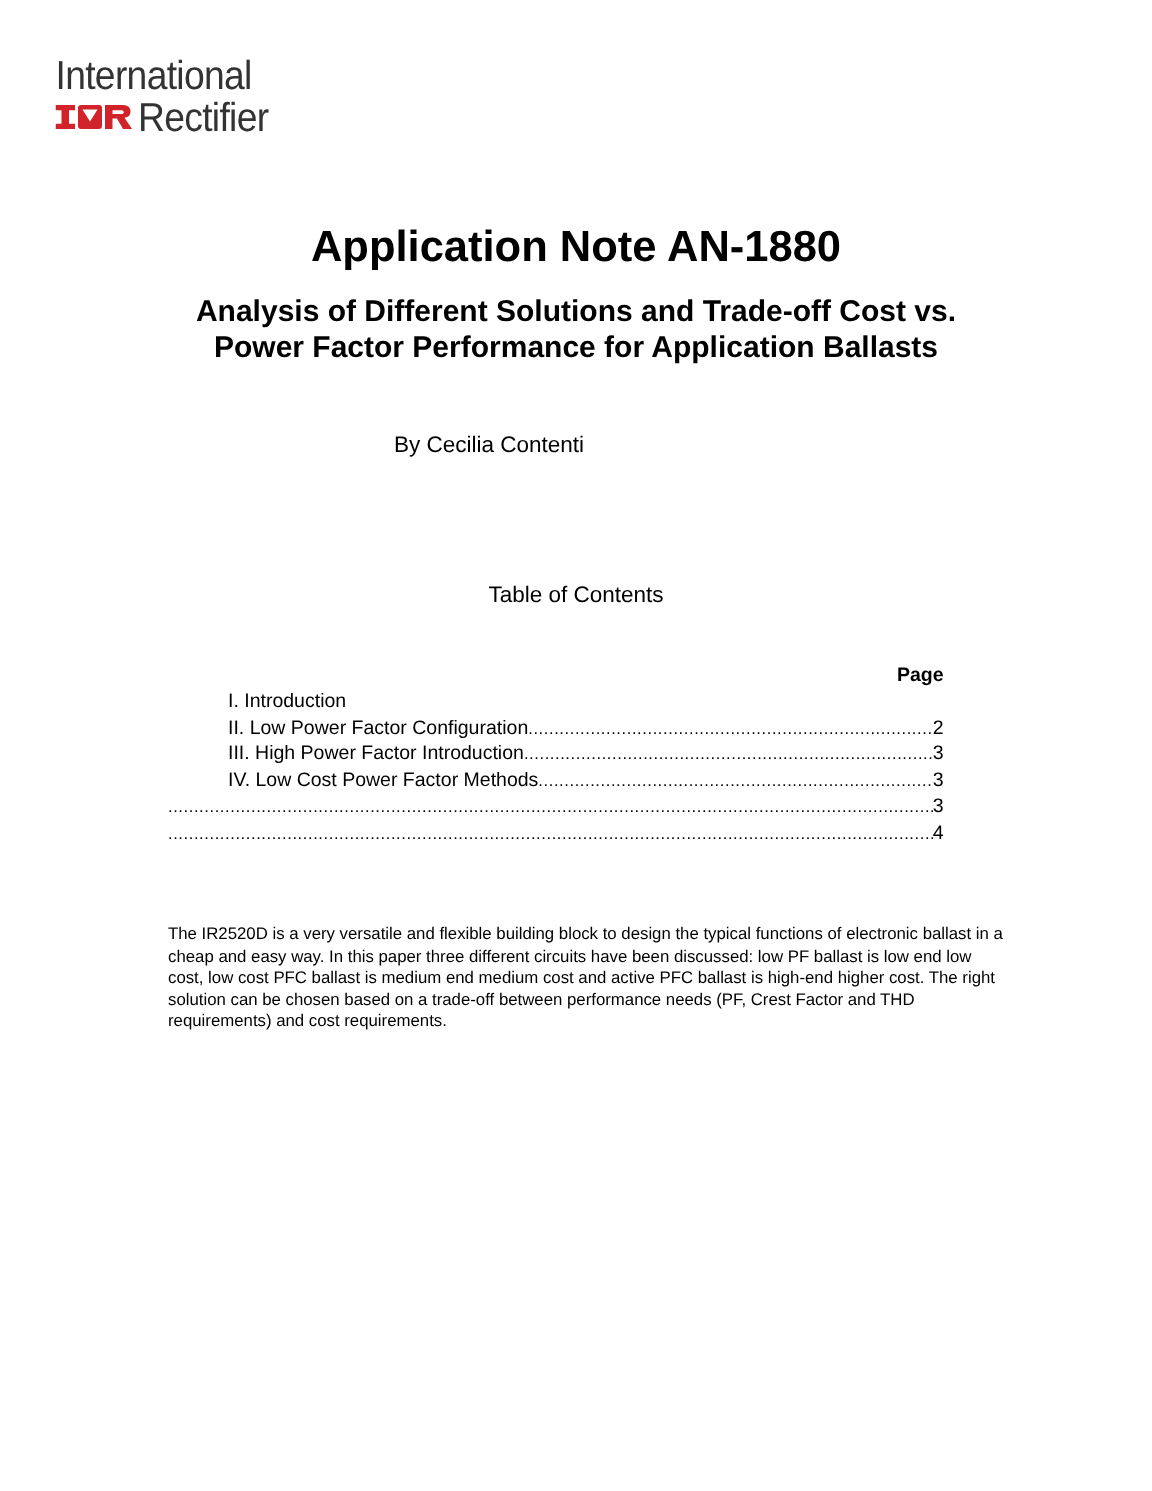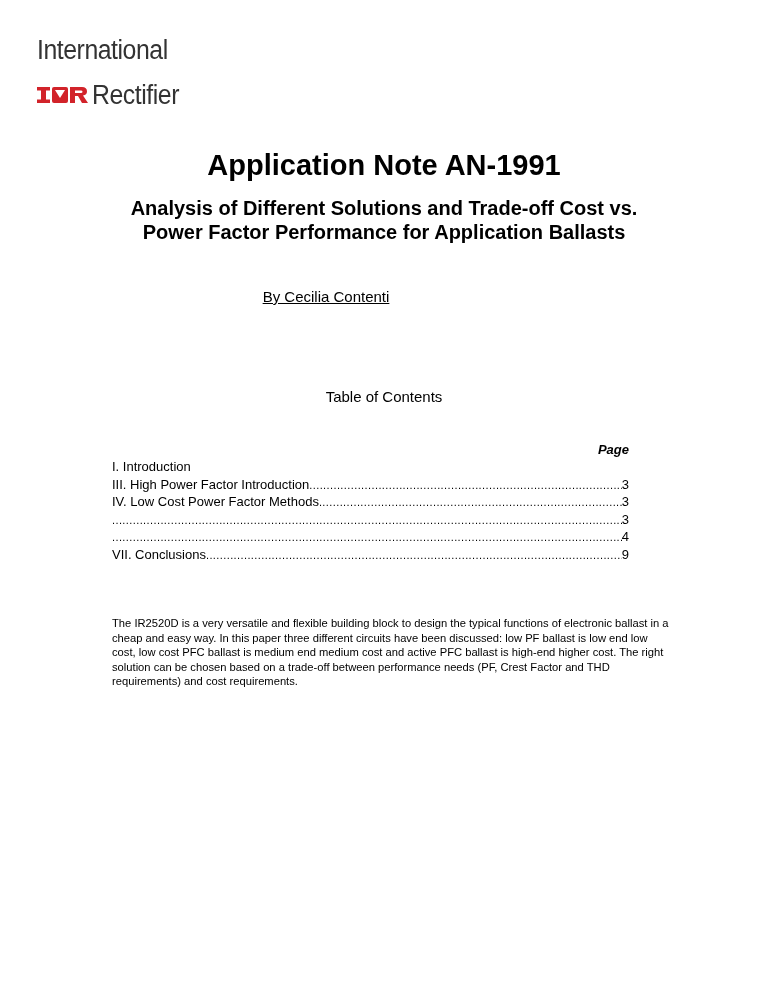--- a/index.html
+++ b/index.html
@@ -35,7 +35,7 @@
     .logo-line2 {
       display: flex;
       align-items: center;
-      margin-top: 17px;
+      margin-top: 0;
       white-space: nowrap;
     }
     .ior-mark {

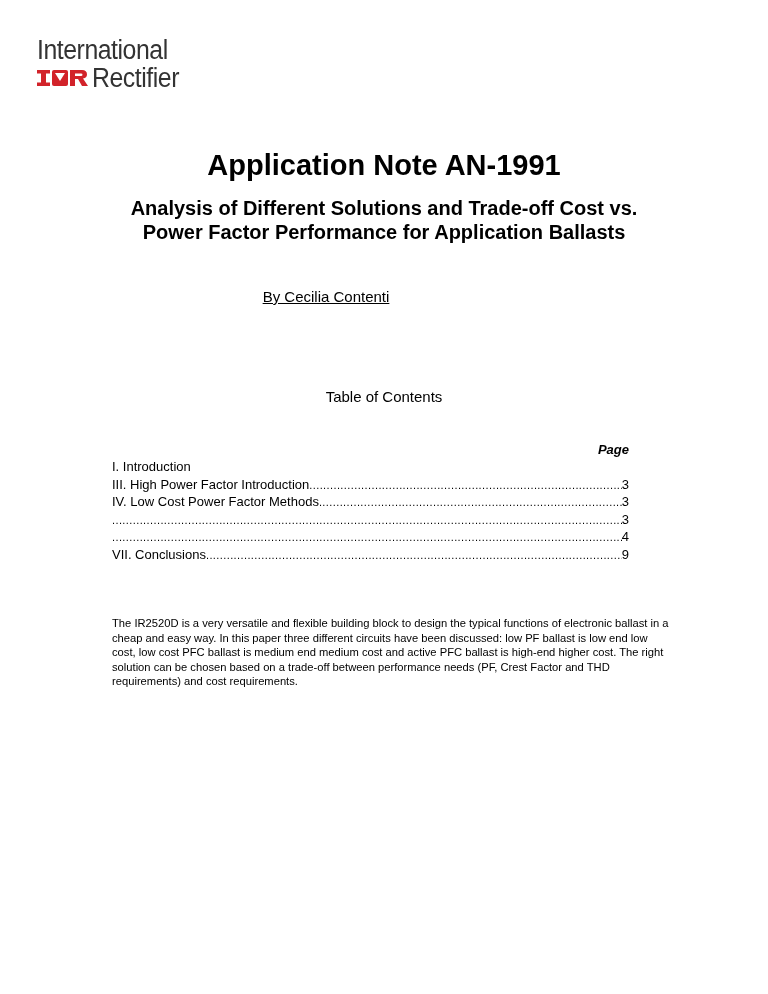--- a/index.html
+++ b/index.html
@@ -159,7 +159,7 @@
   </div>
 </div>
 
-<div class="title">Application Note AN-1991</div>
+<div class="title">Application Note AN-1880</div>
 <div class="subtitle">Analysis of Different Solutions and Trade-off Cost vs. Power Factor Performance for Application Ballasts</div>
 <div class="author">By Cecilia Contenti</div>
 

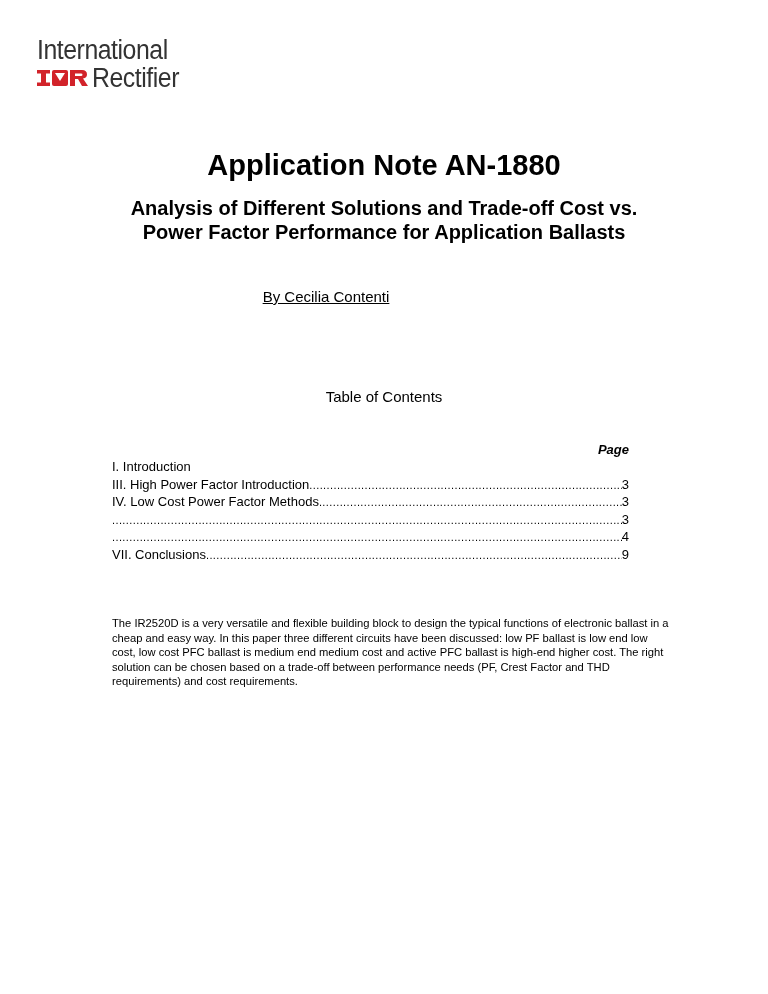--- a/index.html
+++ b/index.html
@@ -82,7 +82,6 @@
       text-align: center;
       font-size: 15px;
       line-height: 18px;
-      text-decoration: underline;
     }
     .toc-heading {
       position: absolute;

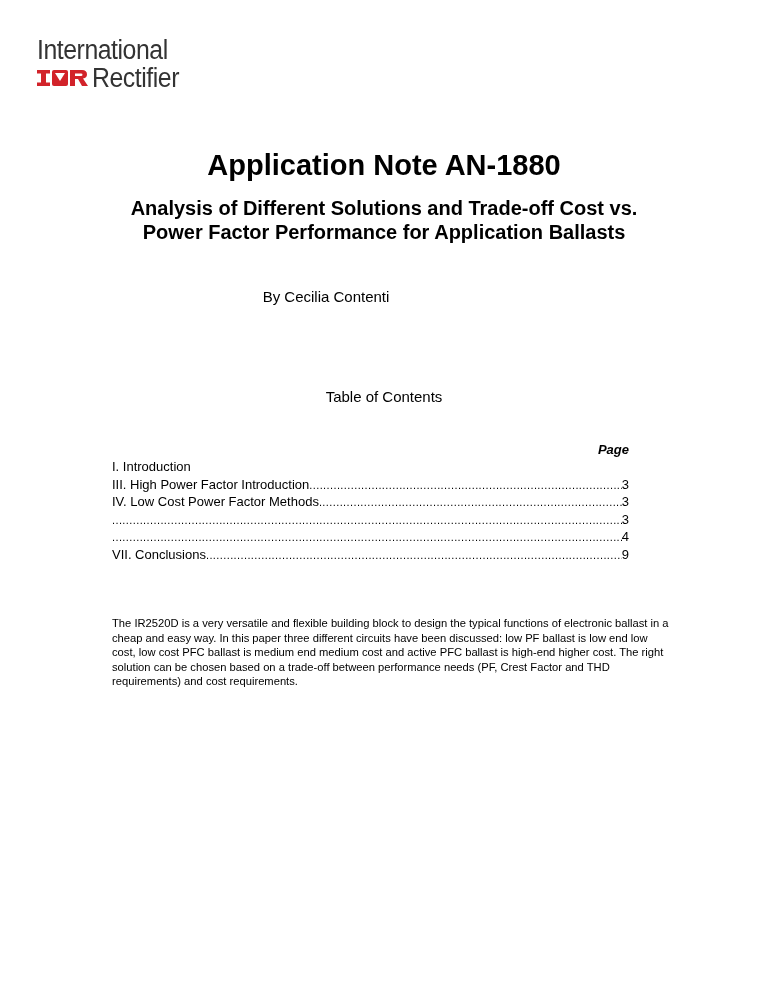--- a/index.html
+++ b/index.html
@@ -105,7 +105,6 @@
       font-weight: bold;
       font-size: 13px;
       line-height: 17px;
-      font-style: italic;
     }
     .toc-row {
       display: flex;

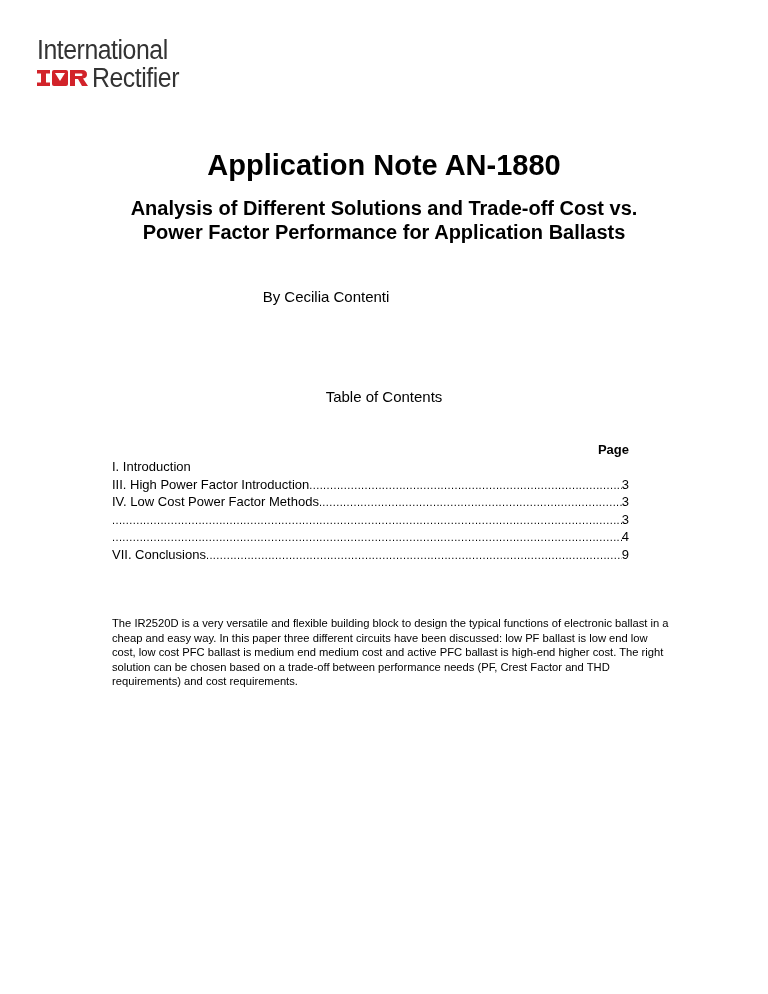--- a/index.html
+++ b/index.html
@@ -112,7 +112,7 @@
       white-space: nowrap;
       height: 17.5px;
     }
-    .toc-label { flex: 0 0 auto; }
+    .toc-label { flex: 0 0 auto; margin-left: 40px; }
     .toc-dots {
       flex: 1 1 auto;
       overflow: hidden;

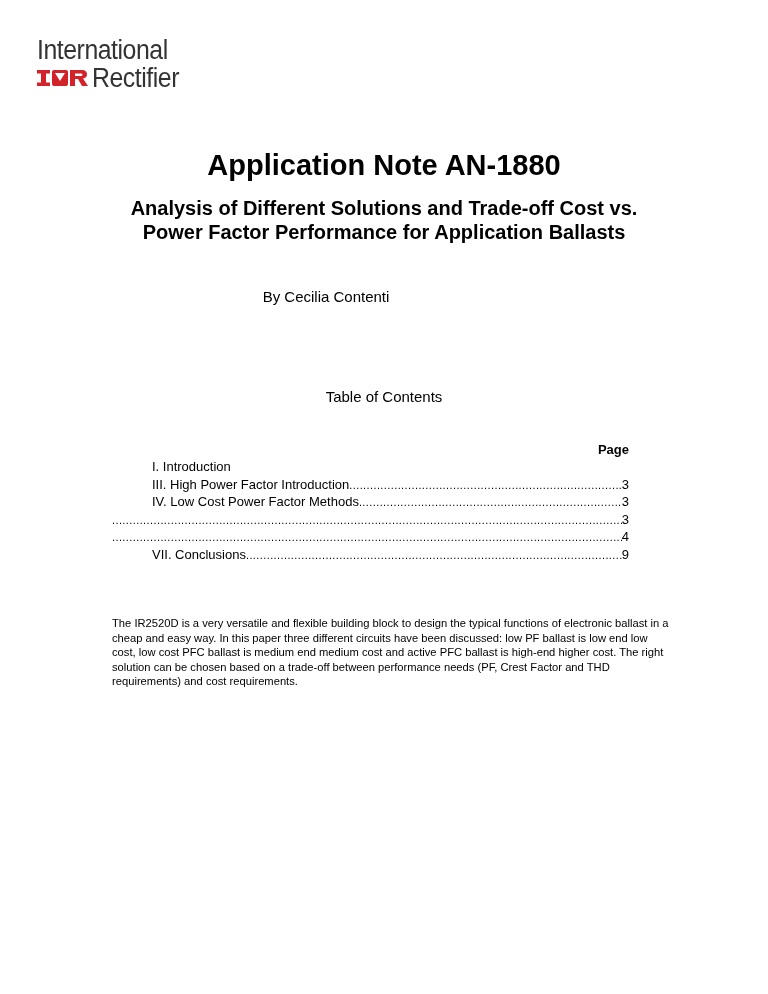--- a/index.html
+++ b/index.html
@@ -172,6 +172,11 @@
     <span class="toc-num"></span>
   </div>
   <div class="toc-row">
+    <span class="toc-label">II. Low Power Factor Configuration</span>
+    <span class="toc-dots"></span>
+    <span class="toc-num">2</span>
+  </div>
+  <div class="toc-row">
     <span class="toc-label">III. High Power Factor Introduction</span>
     <span class="toc-dots"></span>
     <span class="toc-num">3</span>

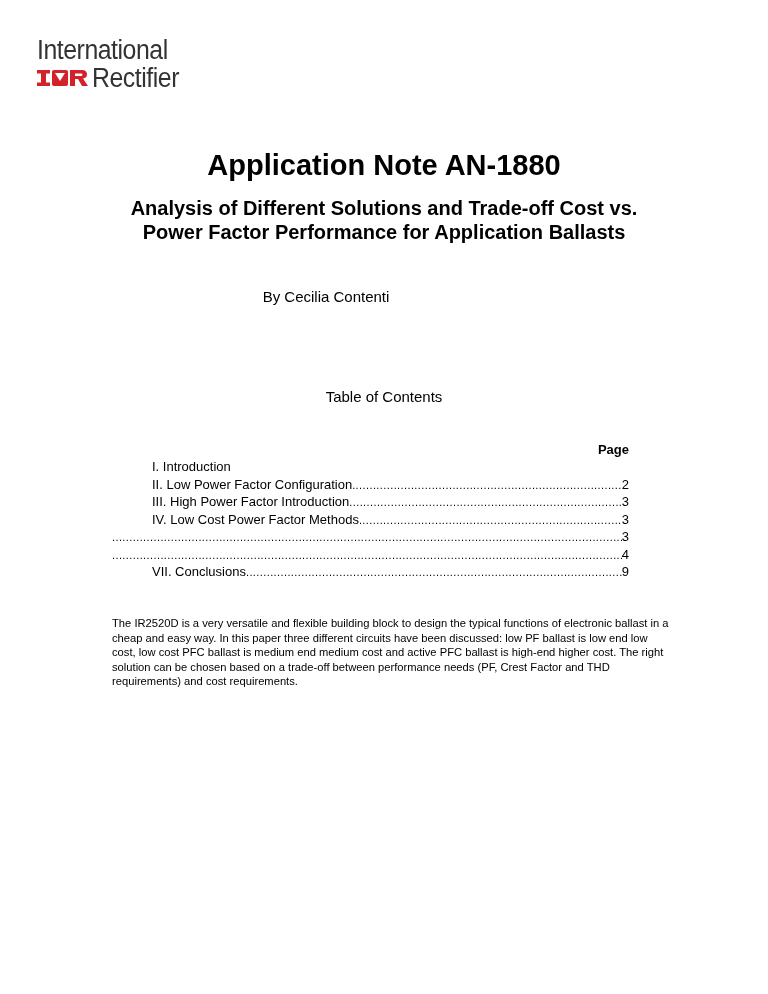--- a/index.html
+++ b/index.html
@@ -194,11 +194,6 @@
     <span class="toc-dots"></span>
     <span class="toc-num">4</span>
   </div>
-  <div class="toc-row">
-    <span class="toc-label">VII. Conclusions</span>
-    <span class="toc-dots"></span>
-    <span class="toc-num">9</span>
-  </div>
 </div>
 
 <div class="abstract">The IR2520D is a very versatile and flexible building block to design the typical functions of electronic ballast in a cheap and easy way. In this paper three different circuits have been discussed: low PF ballast is low end low cost, low cost PFC ballast is medium end medium cost and active PFC ballast is high-end higher cost. The right solution can be chosen based on a trade-off between performance needs (PF, Crest Factor and THD requirements) and cost requirements.</div>

